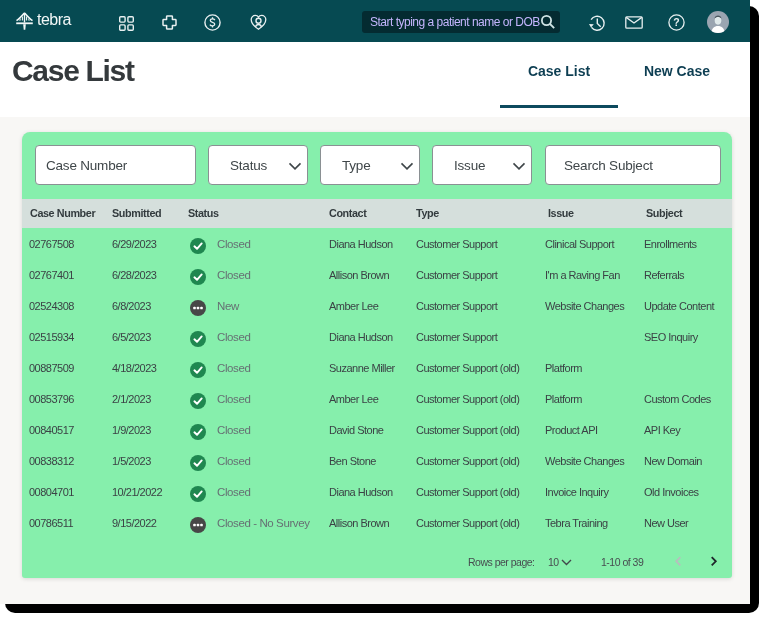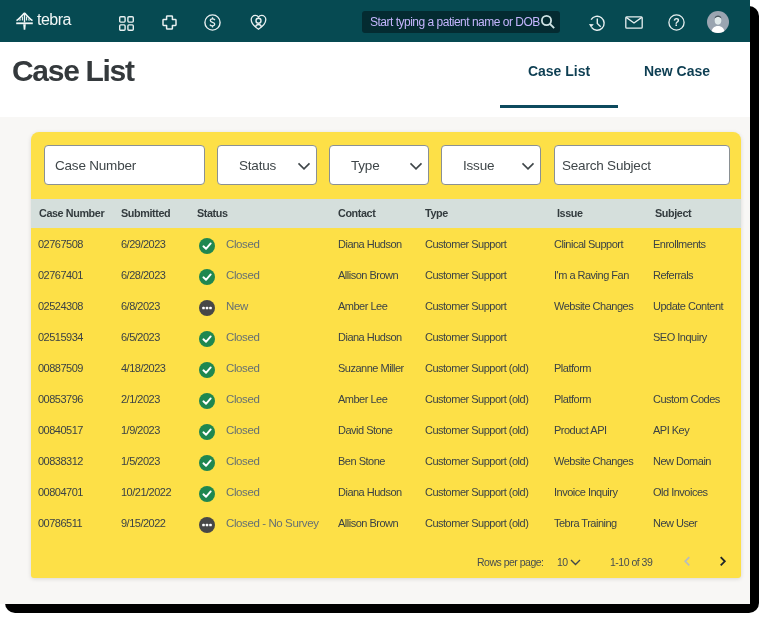--- a/index.html
+++ b/index.html
@@ -25,7 +25,7 @@
   .tabline { position:absolute; left:500px; top:63px; width:118px; height:3px; background:#0d4a5e; }
 
   
-  .card { position:absolute; left:31px; top:132px; width:710px; height:446px; background:#fde047; border-radius:8px 8px 3px 3px; box-shadow:0 1px 4px rgba(0,0,0,0.13); }
+  .card { position:absolute; left:22px; top:132px; width:710px; height:446px; background:#86efac; border-radius:8px 8px 3px 3px; box-shadow:0 1px 4px rgba(0,0,0,0.13); }
   .fctl { position:absolute; top:13px; height:40px; border:1px solid #8a9093; border-radius:4px; background:#fff; font-size:13.5px; letter-spacing:-0.2px; color:#3f4649; line-height:40px; padding-left:10px; }
   .f1 { left:13px;  width:161px; }
   .f2 { left:186px; width:100px; padding-left:21px; }

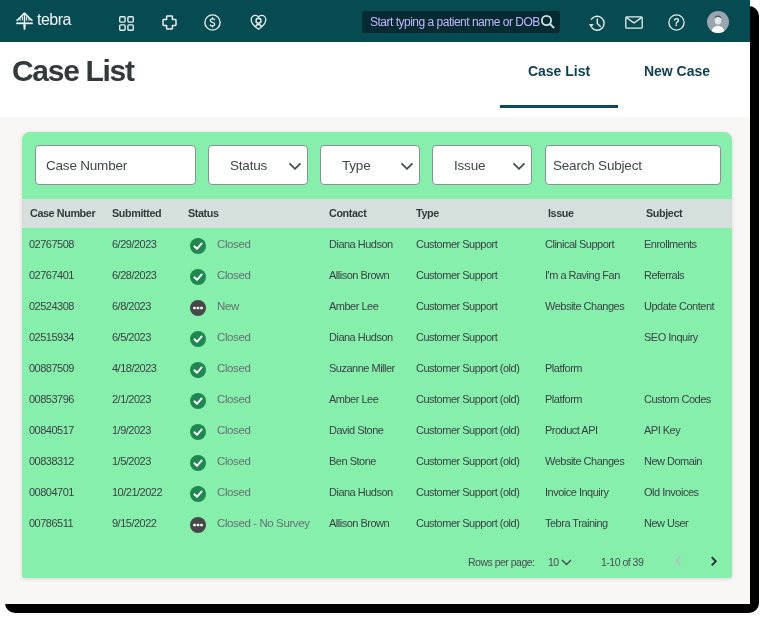--- a/index.html
+++ b/index.html
@@ -31,7 +31,7 @@
   .f2 { left:186px; width:100px; padding-left:21px; }
   .f3 { left:298px; width:100px; padding-left:21px; }
   .f4 { left:410px; width:100px; padding-left:21px; }
-  .f5 { left:523px; width:176px; padding-left:7px; }
+  .f5 { left:523px; width:176px; padding-left:18px; }
   .fchev { position:absolute; right:5px; top:16px; }
 
   

